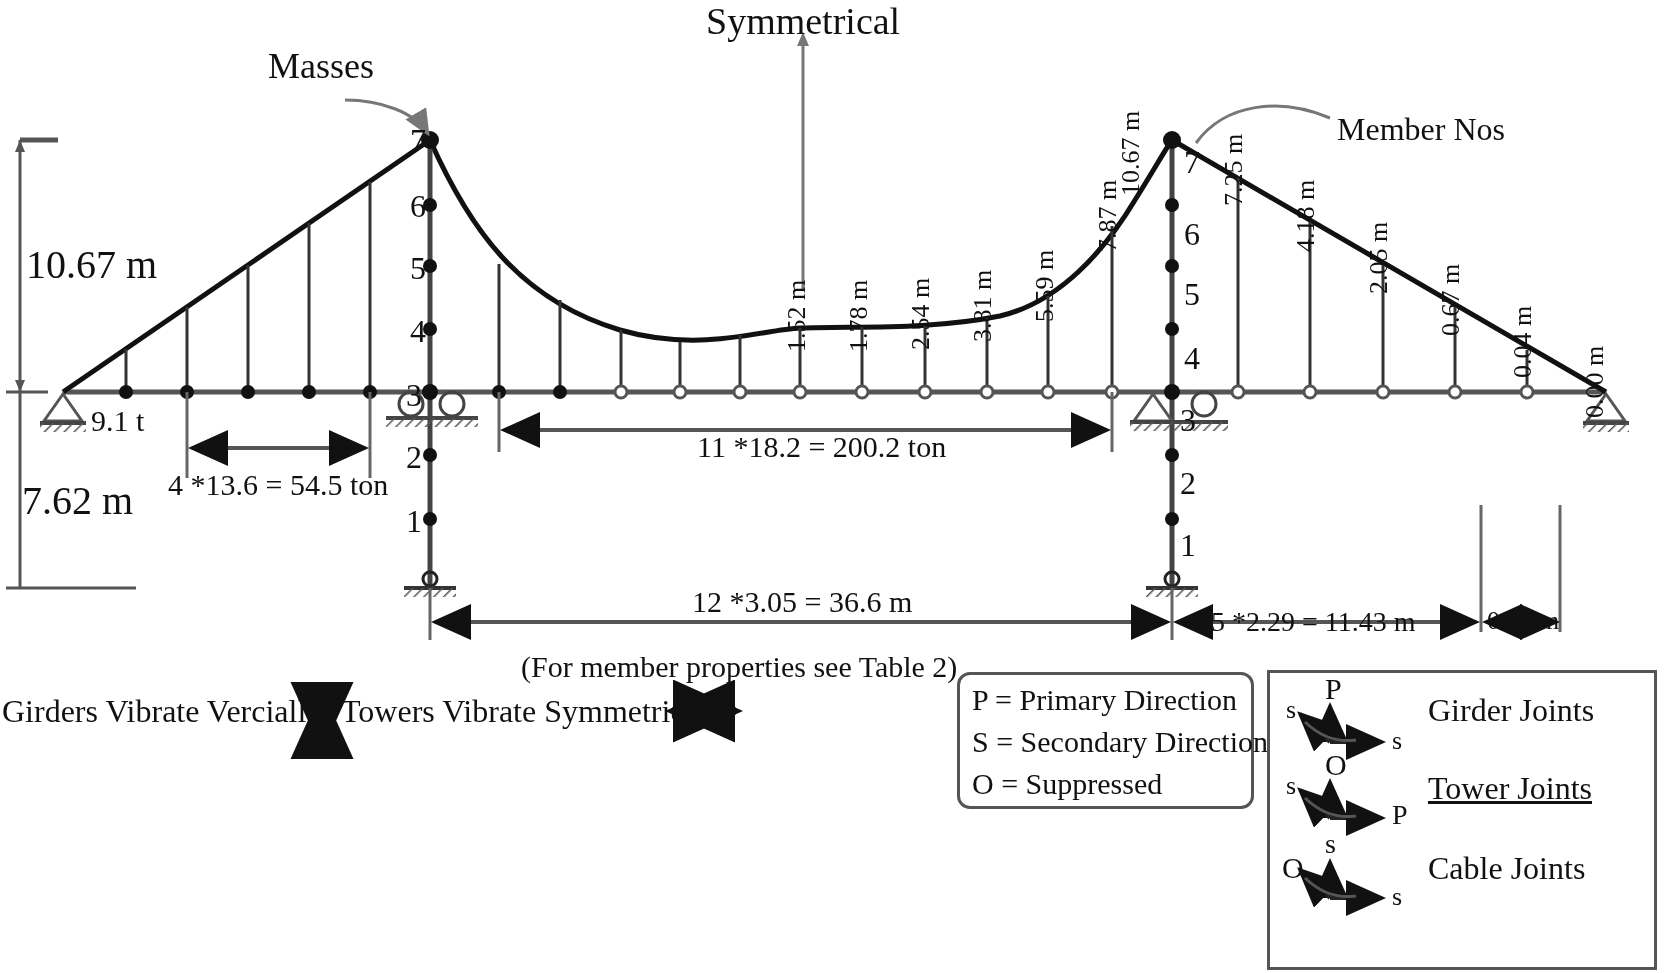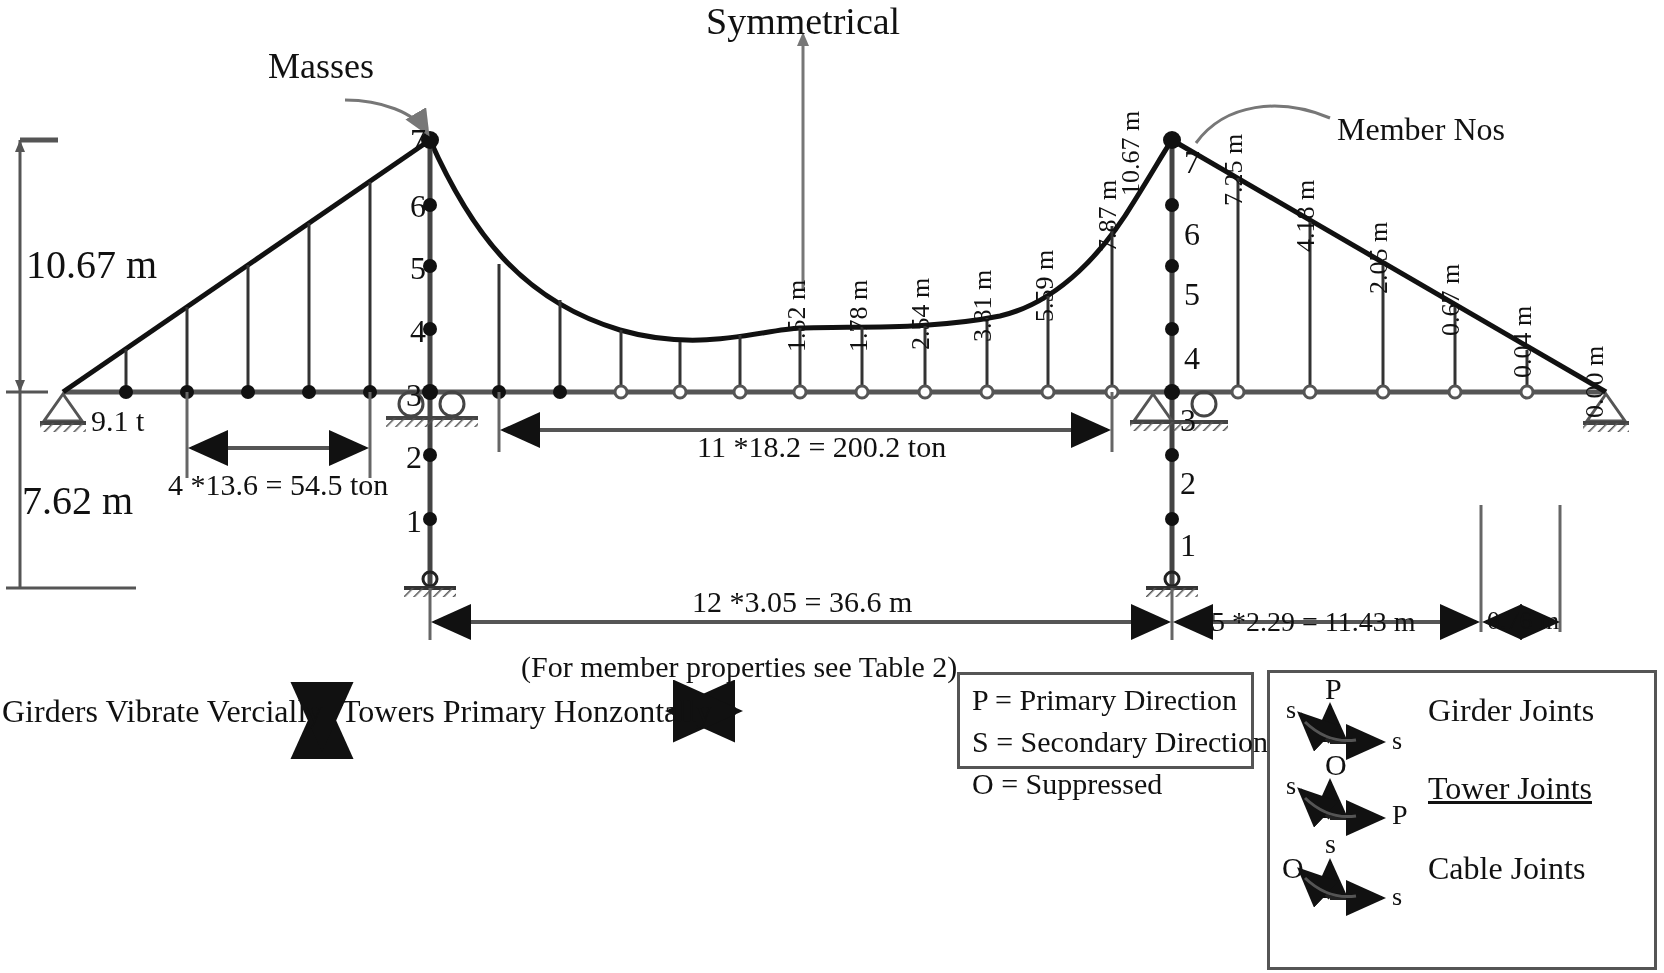--- a/index.html
+++ b/index.html
@@ -331,7 +331,7 @@
 
   <div class="lbl" style="left:521px; top:652px; font-size:30px;">(For member properties see Table 2)</div>
   <div class="lbl" style="left:2px; top:695px; font-size:32px;">Girders Vibrate Vercially</div>
-  <div class="lbl" style="left:341px; top:695px; font-size:32px;">Towers Primary Honzontally</div>
+  <div class="lbl" style="left:341px; top:695px; font-size:32px;">Towers Vibrate Symmetrical</div>
 
   <div class="box" style="left:957px; top:672px; width:297px; height:97px;">
     <div class="lbl" style="left:12px; top:10px; font-size:30px;">P = Primary Direction</div>

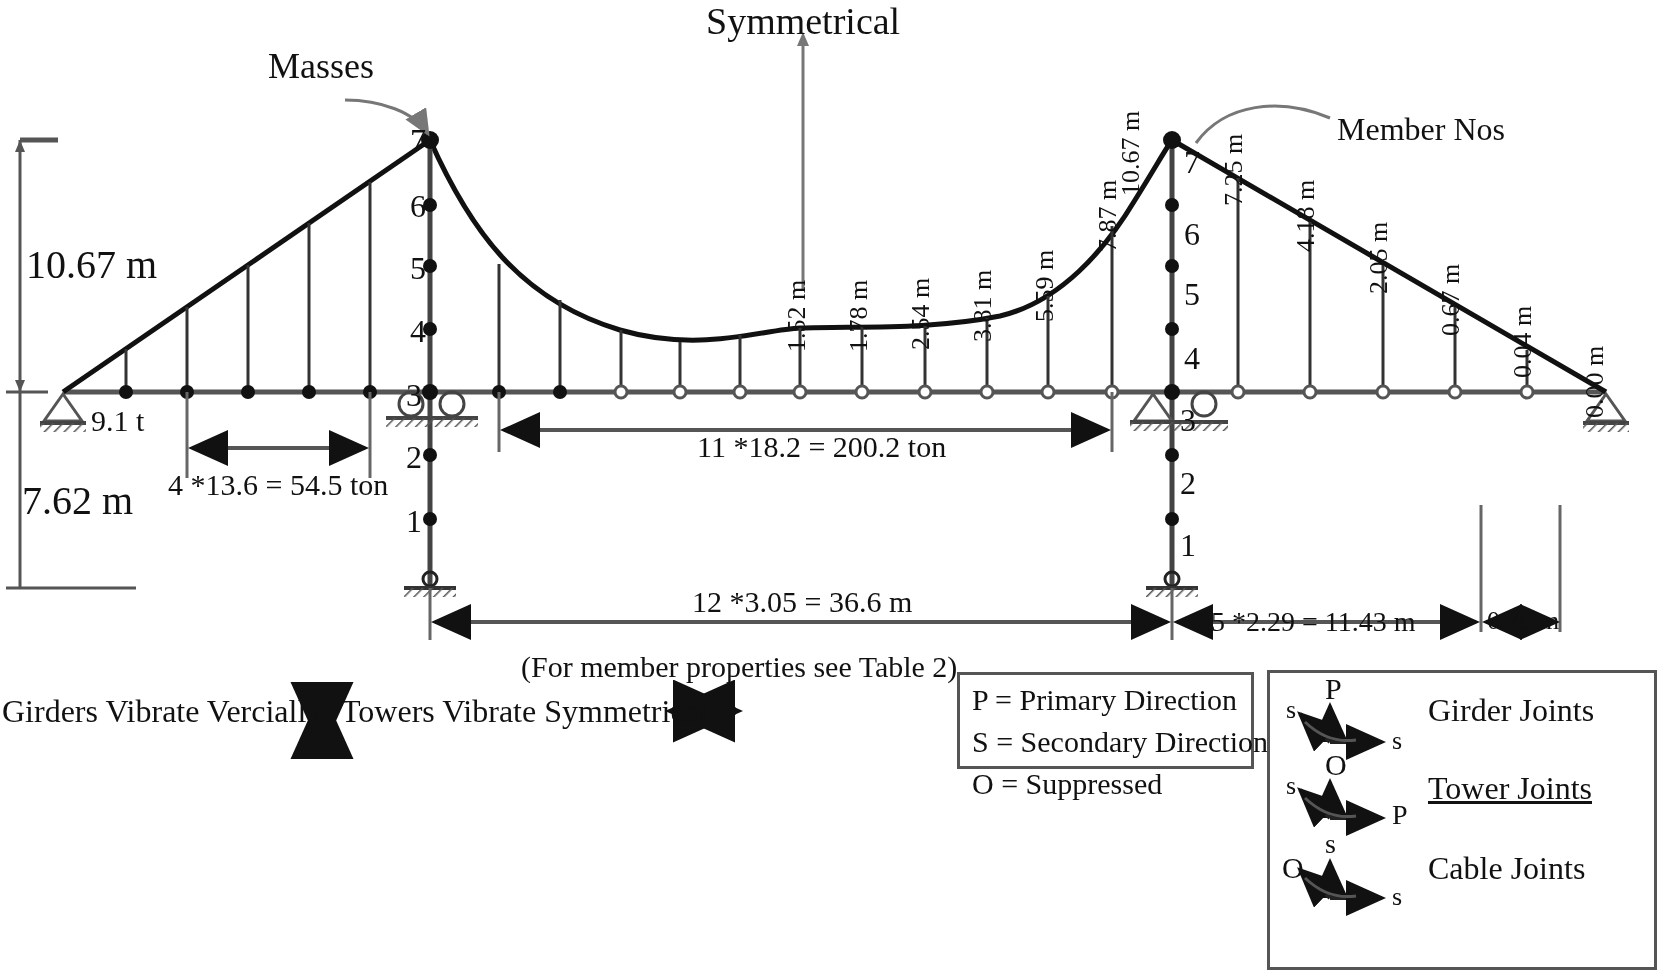--- a/index.html
+++ b/index.html
@@ -333,7 +333,7 @@
   <div class="lbl" style="left:2px; top:695px; font-size:32px;">Girders Vibrate Vercially</div>
   <div class="lbl" style="left:341px; top:695px; font-size:32px;">Towers Vibrate Symmetrical</div>
 
-  <div class="box" style="left:957px; top:672px; width:297px; height:97px;">
+  <div class="box" style="left:957px; top:672px; width:297px; height:137px;border-radius:13px;">
     <div class="lbl" style="left:12px; top:10px; font-size:30px;">P = Primary Direction</div>
     <div class="lbl" style="left:12px; top:52px; font-size:30px;">S = Secondary Direction</div>
     <div class="lbl" style="left:12px; top:94px; font-size:30px;text-align:right;">O = Suppressed</div>

